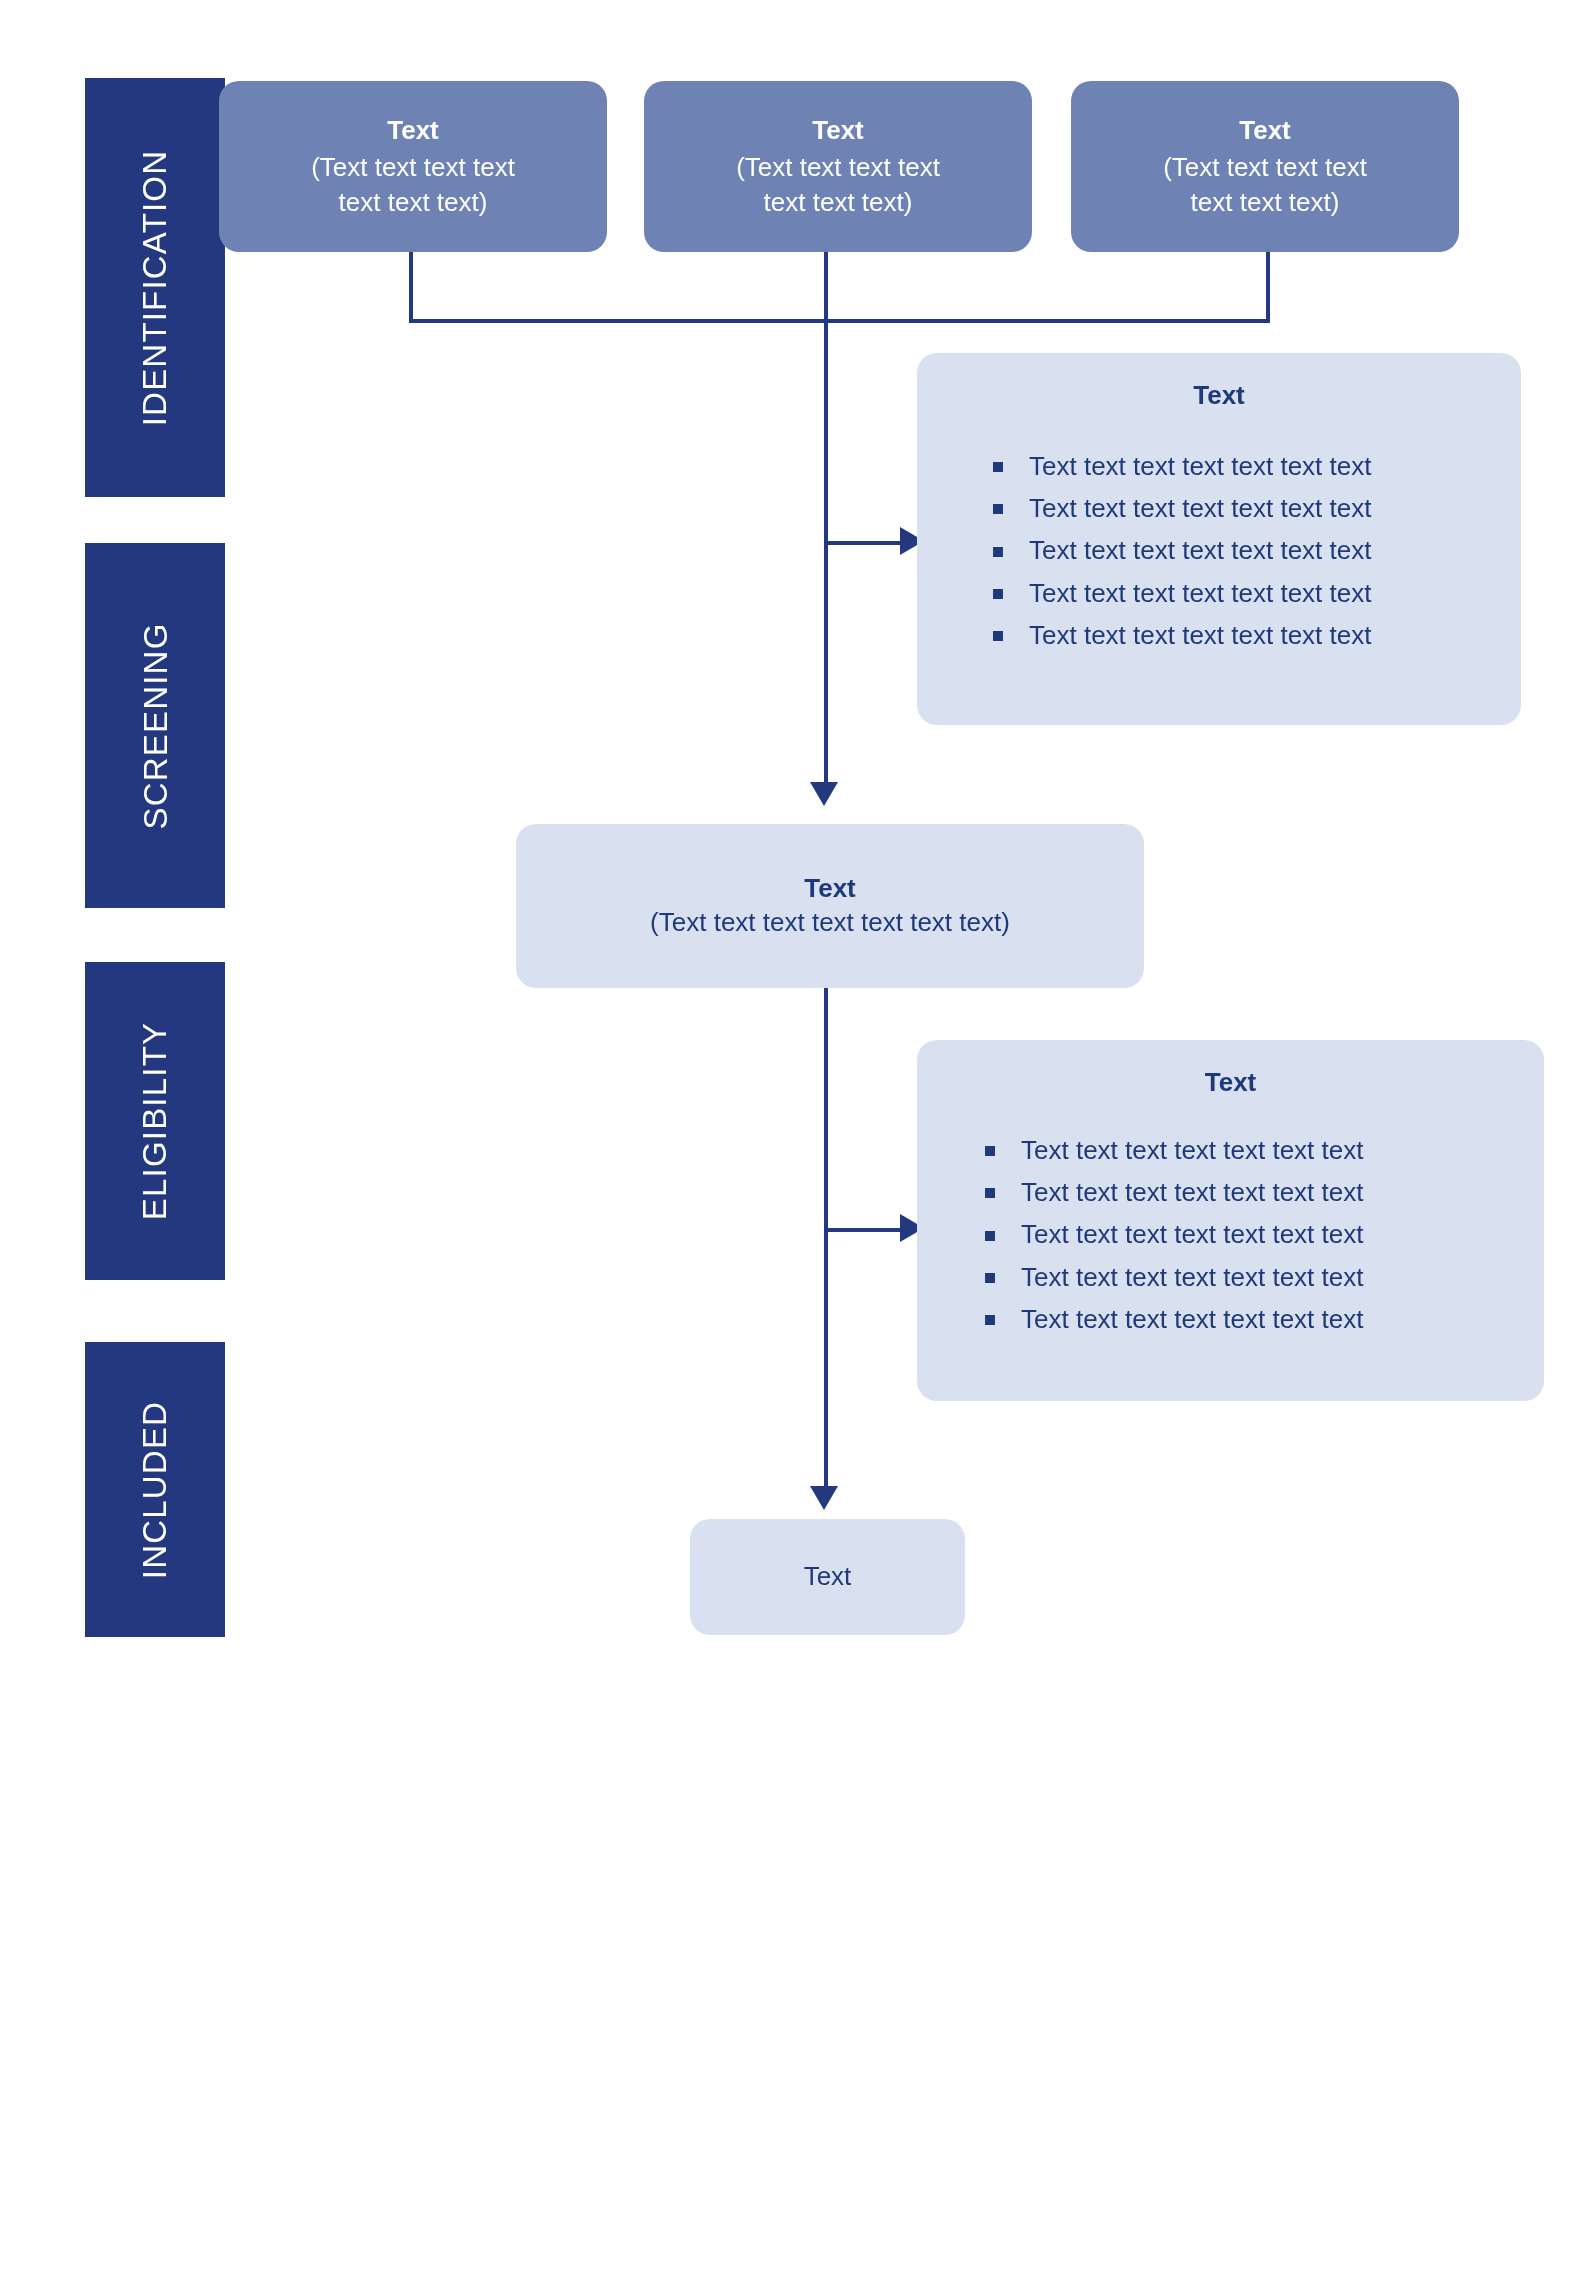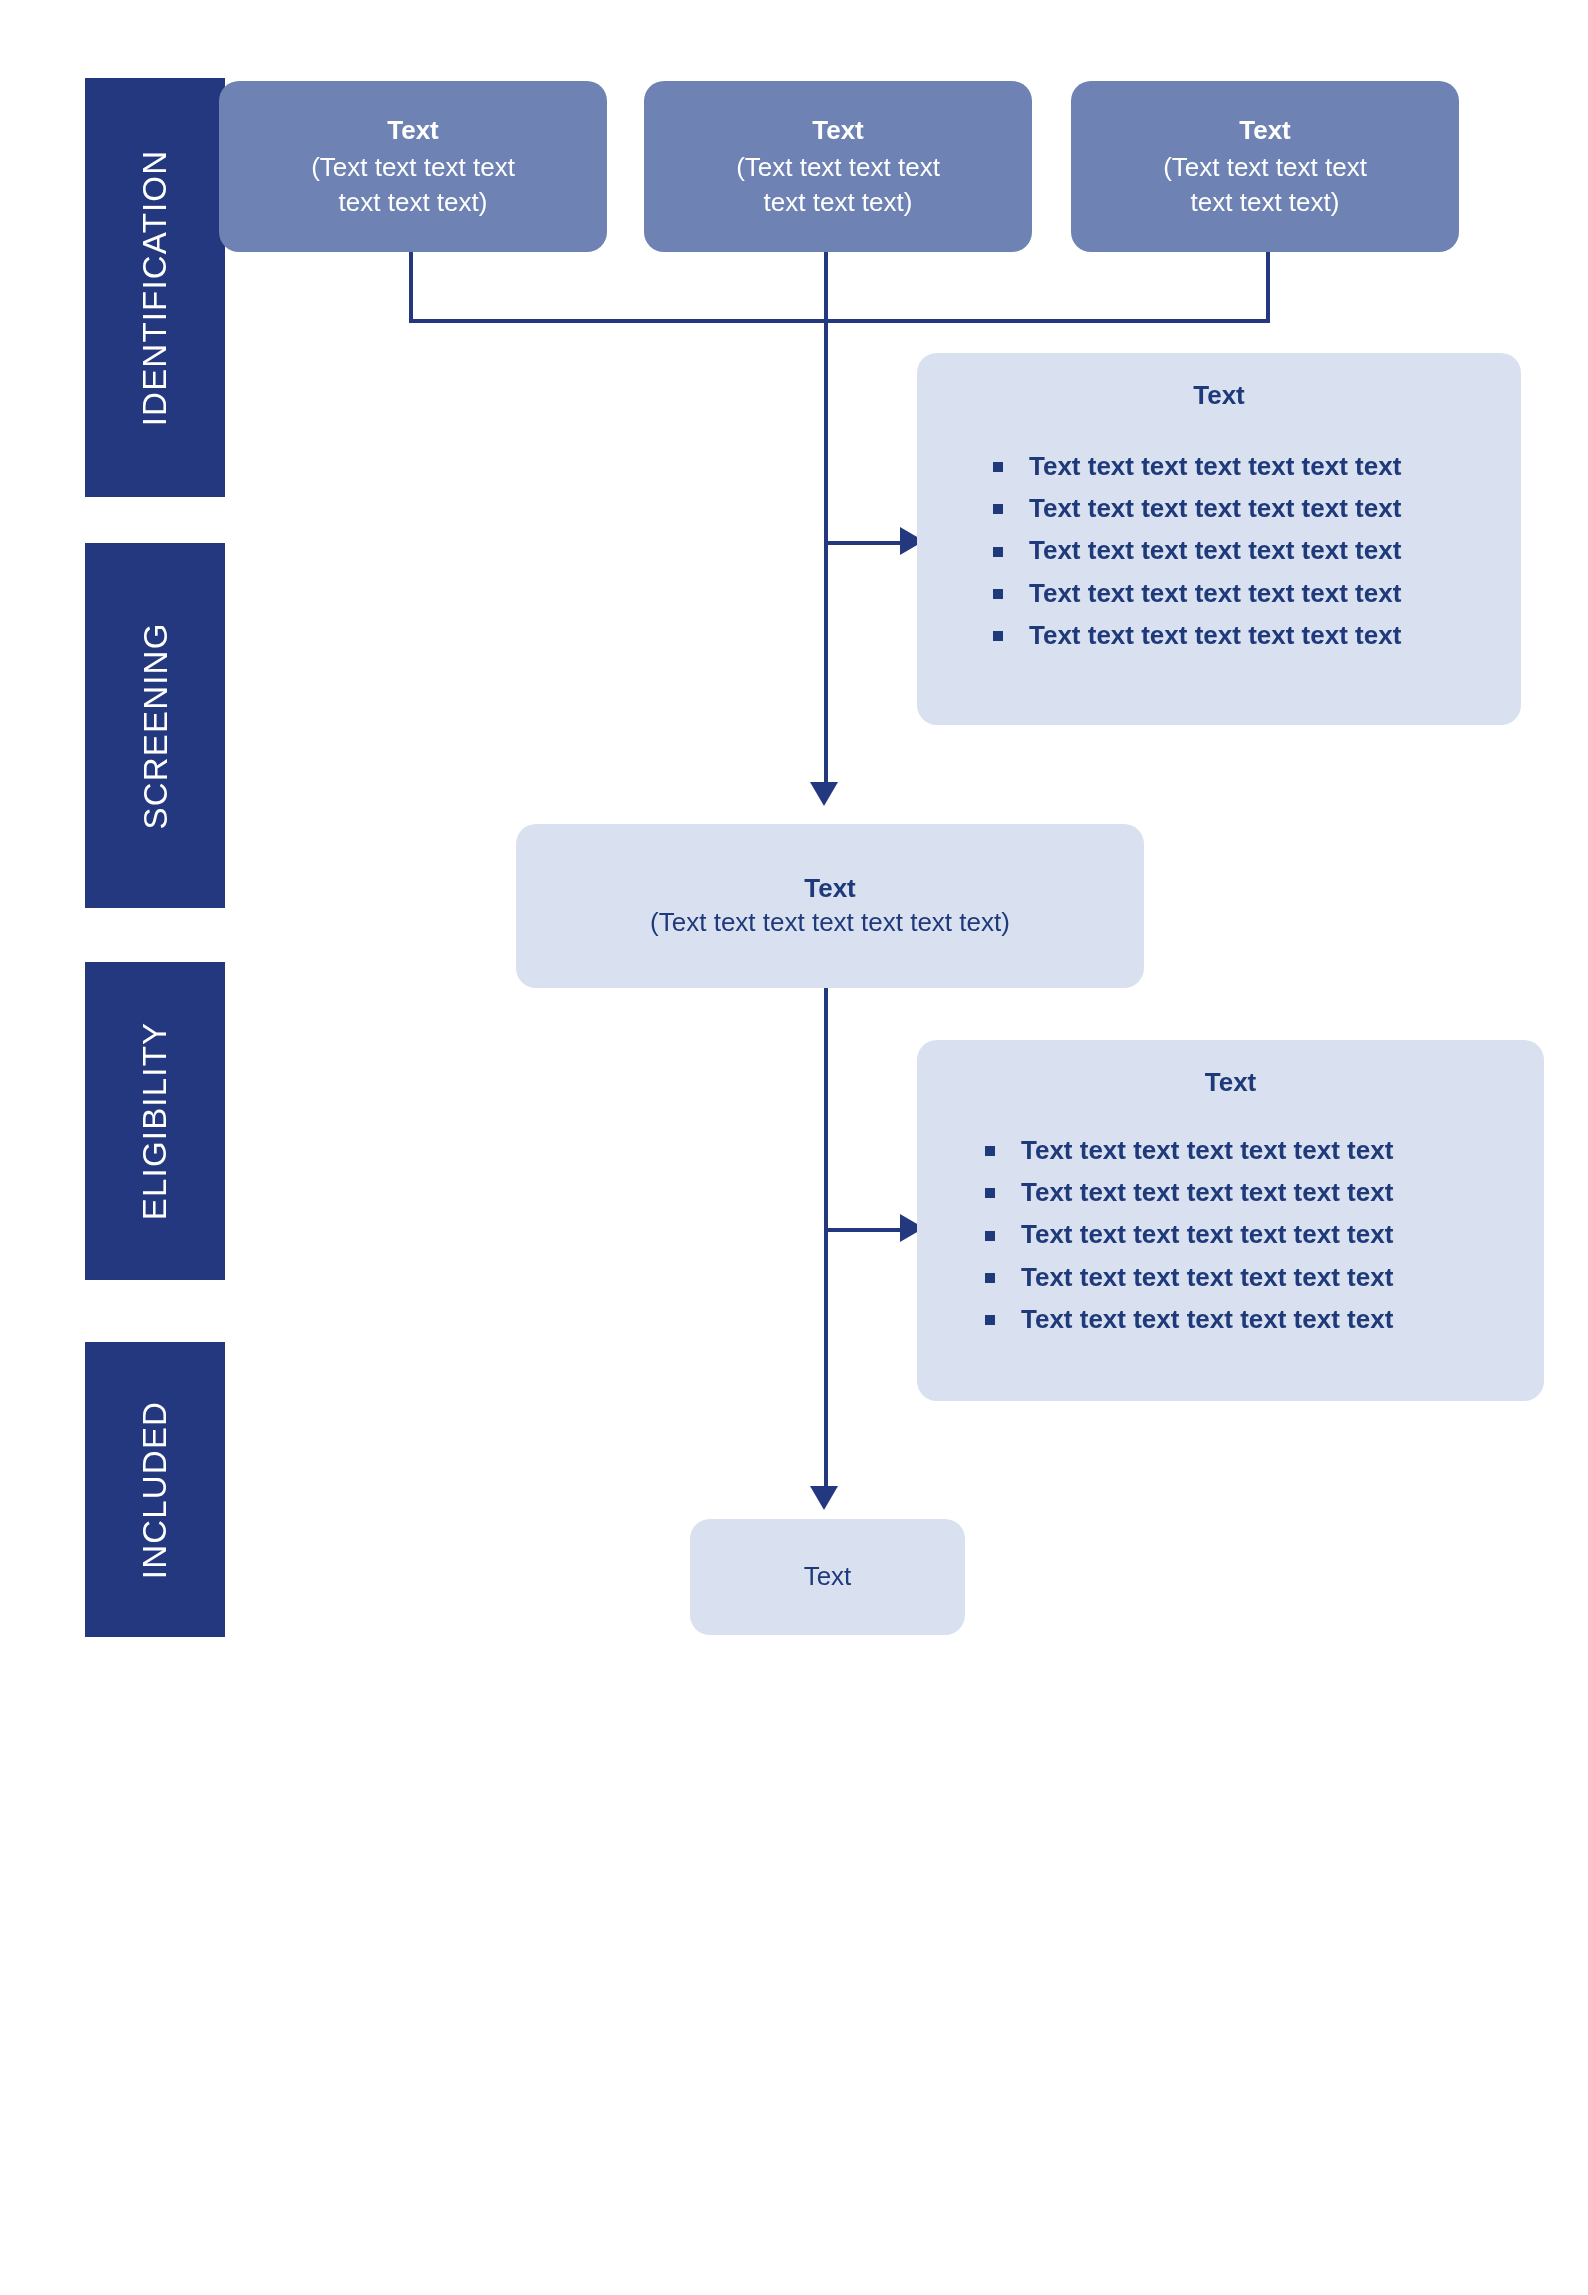--- a/index.html
+++ b/index.html
@@ -109,7 +109,6 @@
     padding-left: 36px;
     margin-bottom: 16.3px;
     white-space: nowrap;
-    font-weight: bold;
   }
   .bullet-list li:last-child { margin-bottom: 0; }
   .bullet-list li .bullet-sq {

